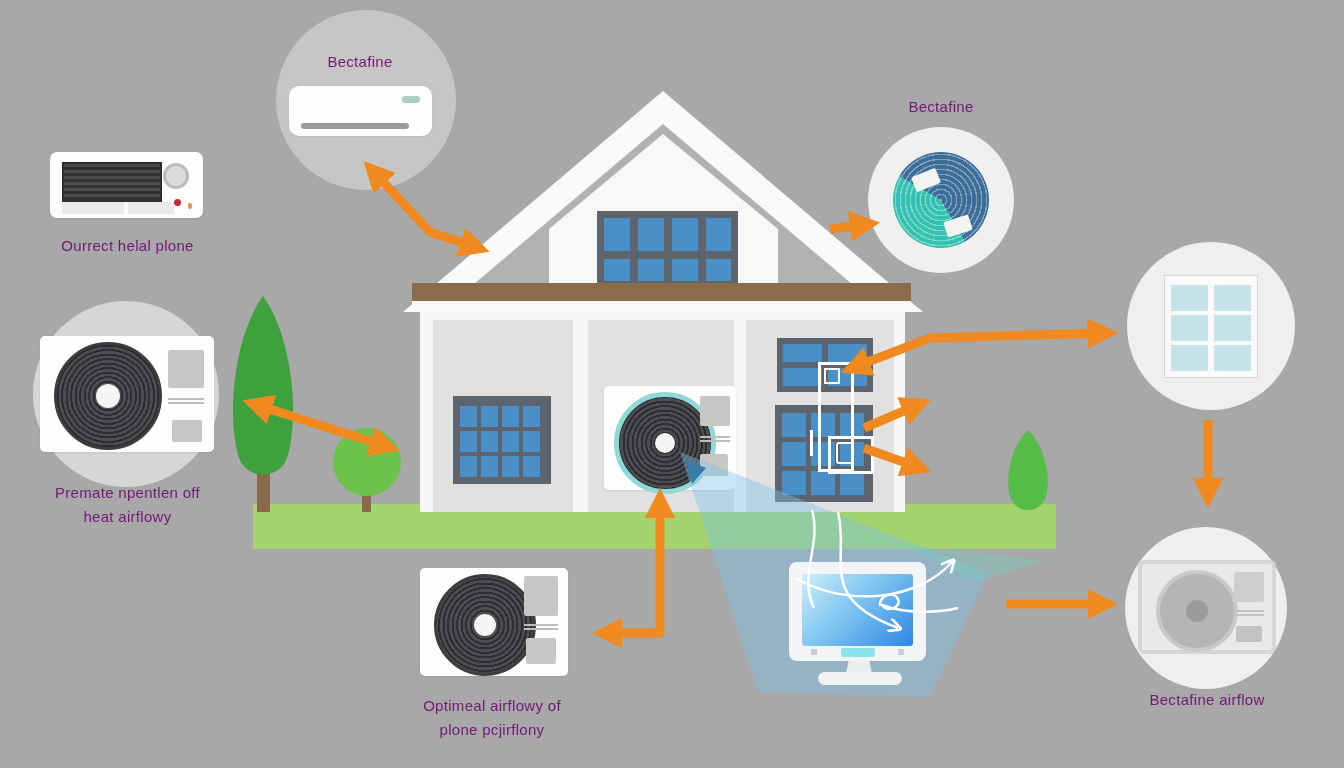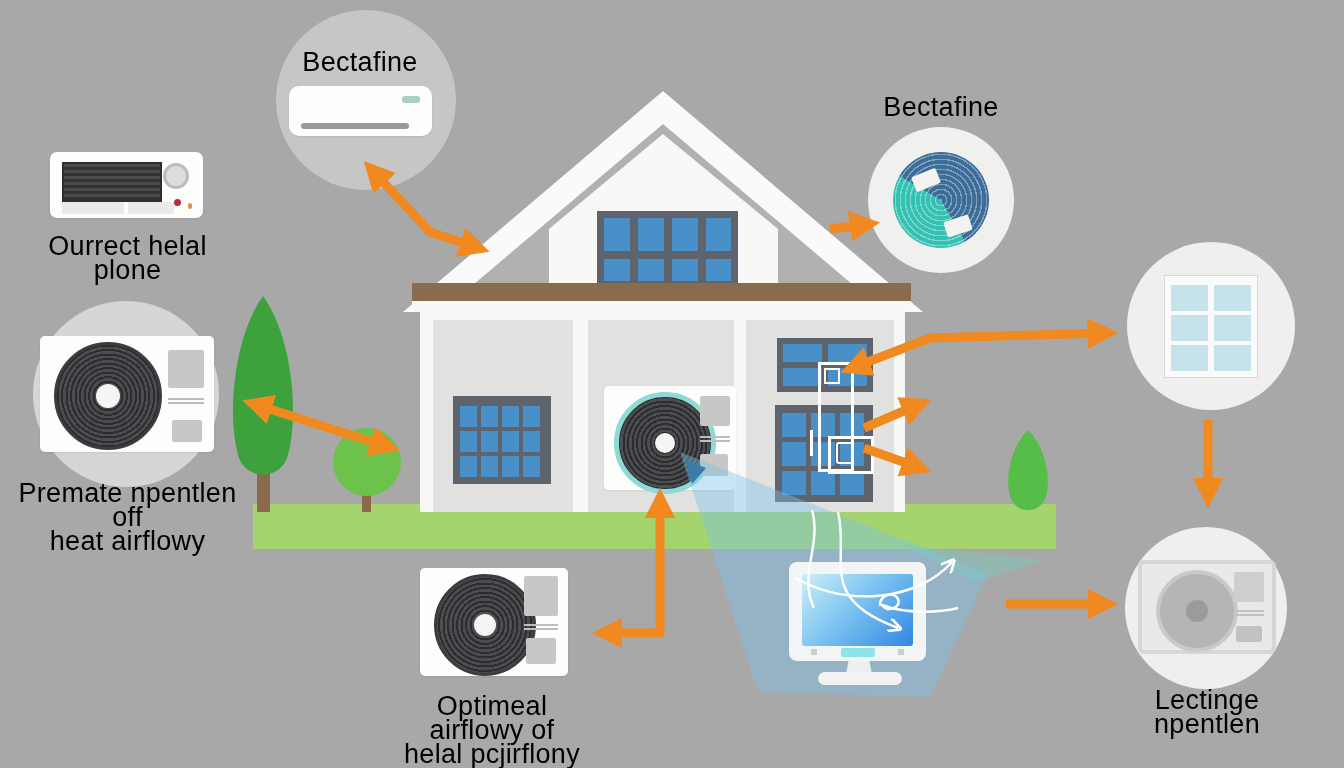--- a/index.html
+++ b/index.html
@@ -13,7 +13,7 @@
   .disc{position:absolute;border-radius:50%;}
   
   .lbl{
-    position:absolute;color:#000000;font-size:27px;font-weight:400;
+    position:absolute;color:#701a75;font-size:15px;font-weight:400;
     text-align:center;letter-spacing:.3px;line-height:24px;
   }
   

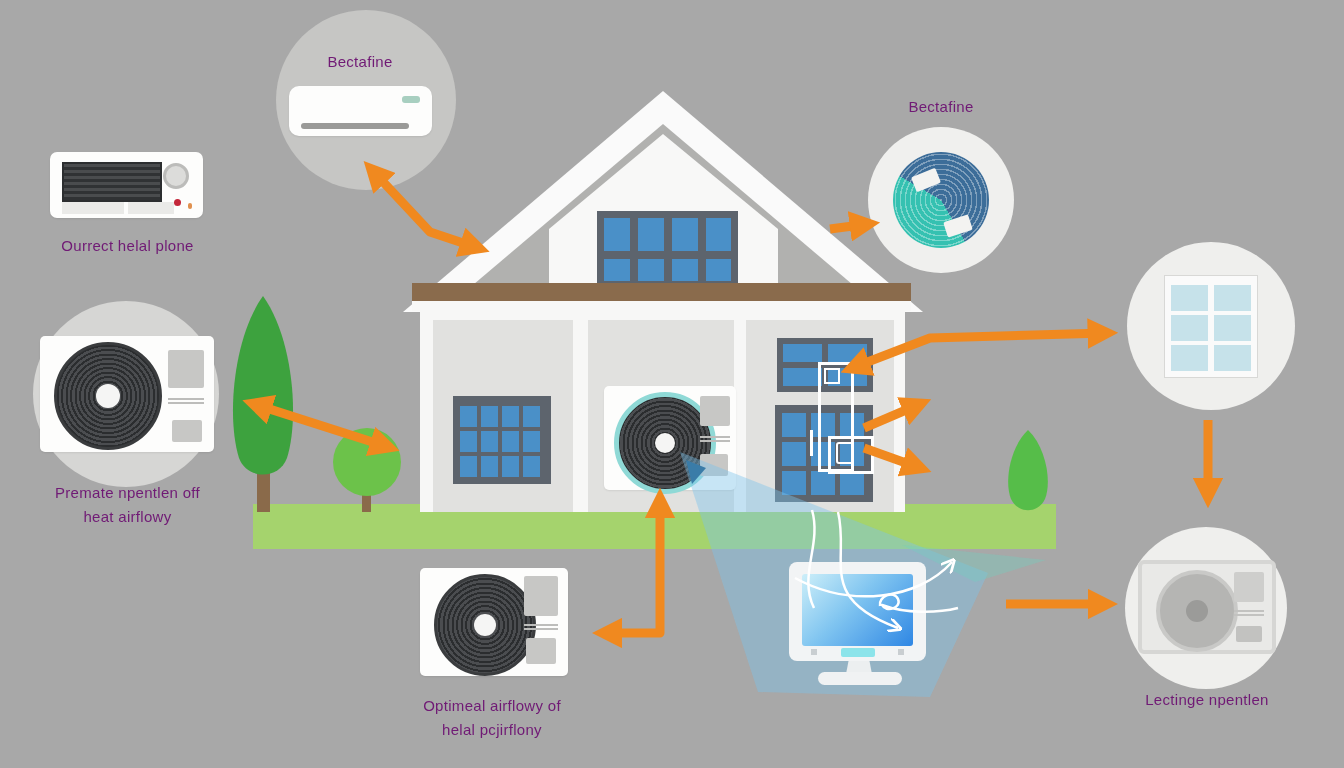--- a/index.html
+++ b/index.html
@@ -212,7 +212,7 @@
     <span style="display:block">Optimeal airflowy of</span>
     <span style="display:block">helal pcjirflony</span>
   </div>
-  <div class="lbl" style="left:1122px;top:688px;width:170px;">Lectinge npentlen</div>
+  <div class="lbl" style="left:1122px;top:688px;width:170px;">Bectafine airflow</div>
 
 </div>
 

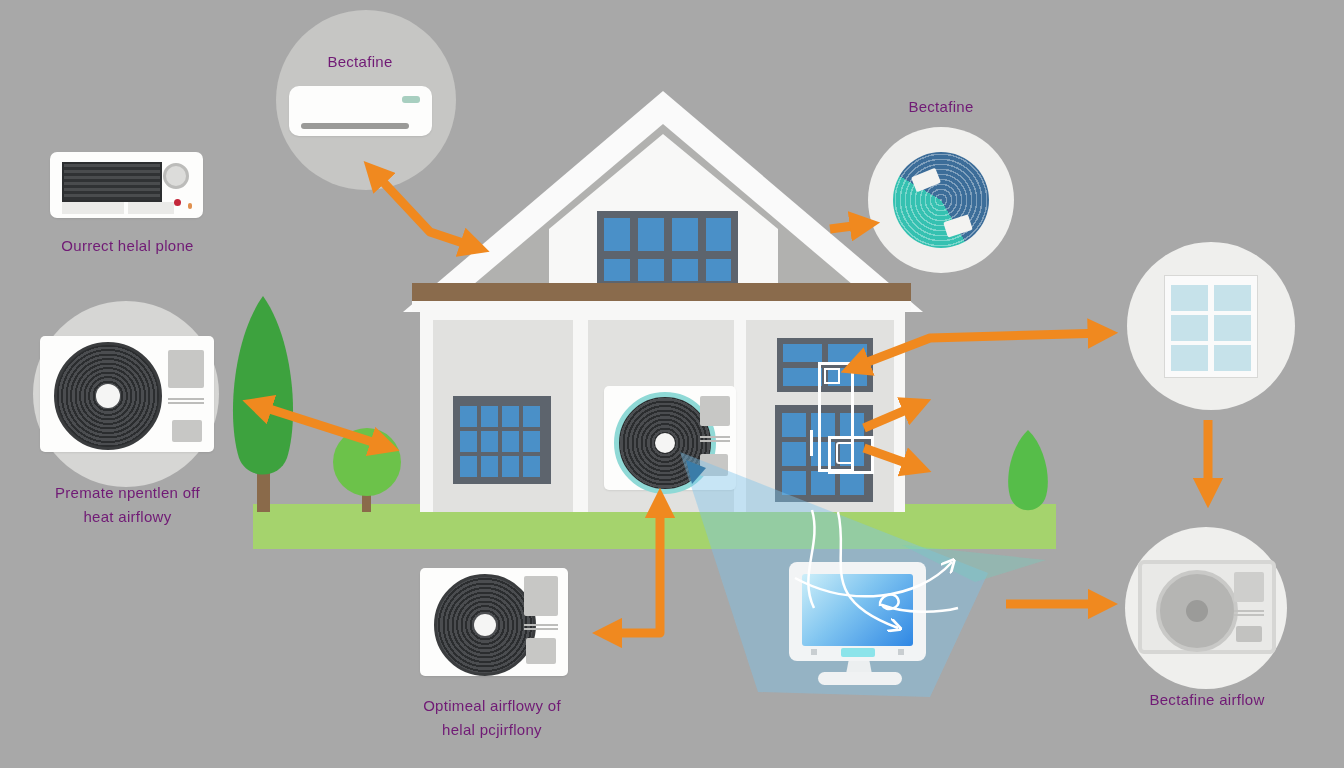--- a/index.html
+++ b/index.html
@@ -210,7 +210,7 @@
   </div>
   <div class="lbl" style="left:392px;top:694px;width:200px;">
     <span style="display:block">Optimeal airflowy of</span>
-    <span style="display:block">helal pcjirflony</span>
+    <span style="display:block">plone pcjirflony</span>
   </div>
   <div class="lbl" style="left:1122px;top:688px;width:170px;">Bectafine airflow</div>
 

